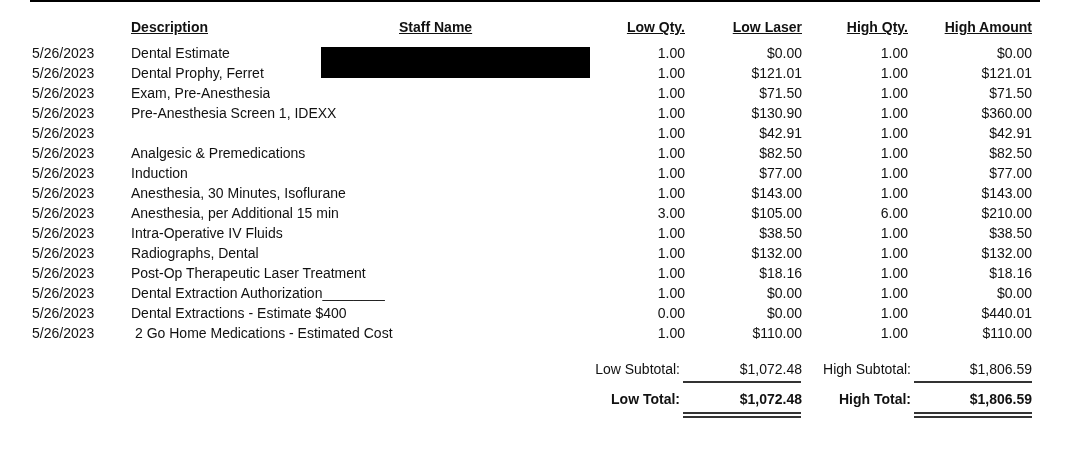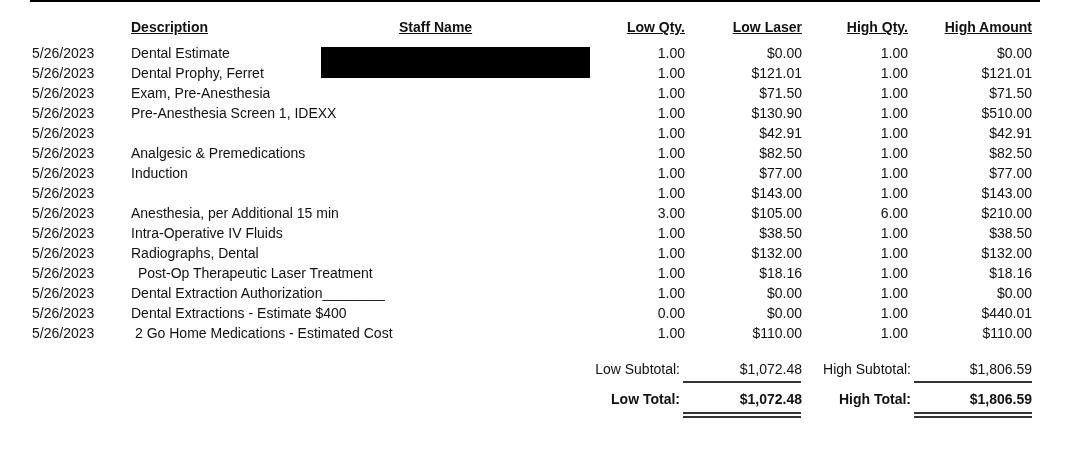--- a/index.html
+++ b/index.html
@@ -59,7 +59,7 @@
       <span class="cell r" style="right:395px;">1.00</span>
       <span class="cell r" style="right:278px;">$130.90</span>
       <span class="cell r" style="right:172px;">1.00</span>
-      <span class="cell r" style="right:48px;">$510.00</span>
+      <span class="cell r" style="right:48px;">$360.00</span>
     </div>
     <div class="row" style="top: 123px;">
       <span class="cell " style="left:32px;">5/26/2023</span>

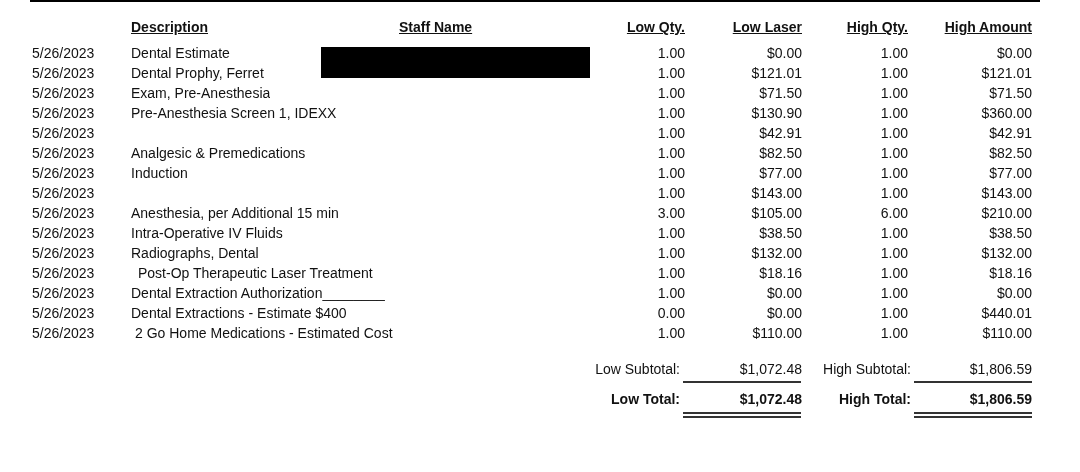--- a/index.html
+++ b/index.html
@@ -86,6 +86,7 @@
     </div>
     <div class="row" style="top: 183px;">
       <span class="cell " style="left:32px;">5/26/2023</span>
+      <span class="cell desc" style="left:131px;">Anesthesia, 30 Minutes, Isoflurane</span>
       <span class="cell r" style="right:395px;">1.00</span>
       <span class="cell r" style="right:278px;">$143.00</span>
       <span class="cell r" style="right:172px;">1.00</span>

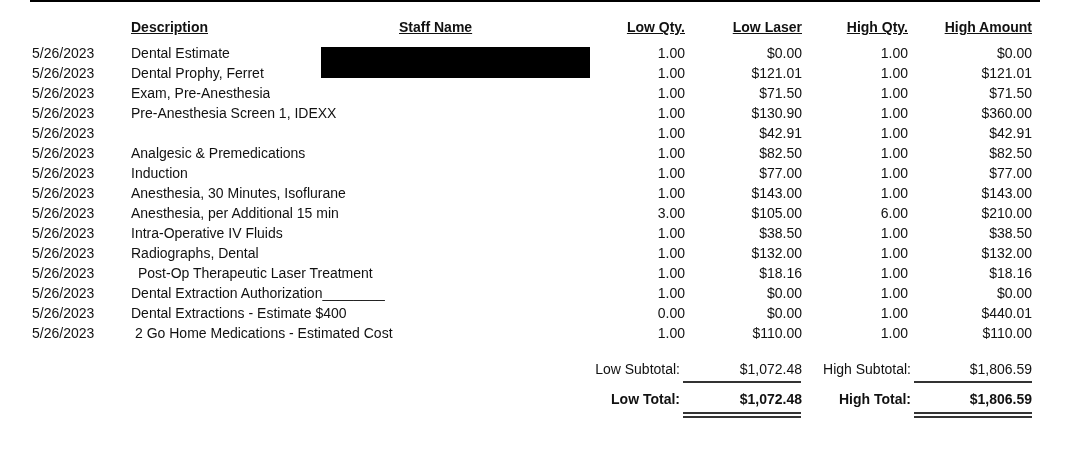--- a/index.html
+++ b/index.html
@@ -118,7 +118,7 @@
     </div>
     <div class="row" style="top: 263px;">
       <span class="cell " style="left:32px;">5/26/2023</span>
-      <span class="cell desc" style="left:138px;">Post-Op Therapeutic Laser Treatment</span>
+      <span class="cell desc" style="left:131px;">Post-Op Therapeutic Laser Treatment</span>
       <span class="cell r" style="right:395px;">1.00</span>
       <span class="cell r" style="right:278px;">$18.16</span>
       <span class="cell r" style="right:172px;">1.00</span>

